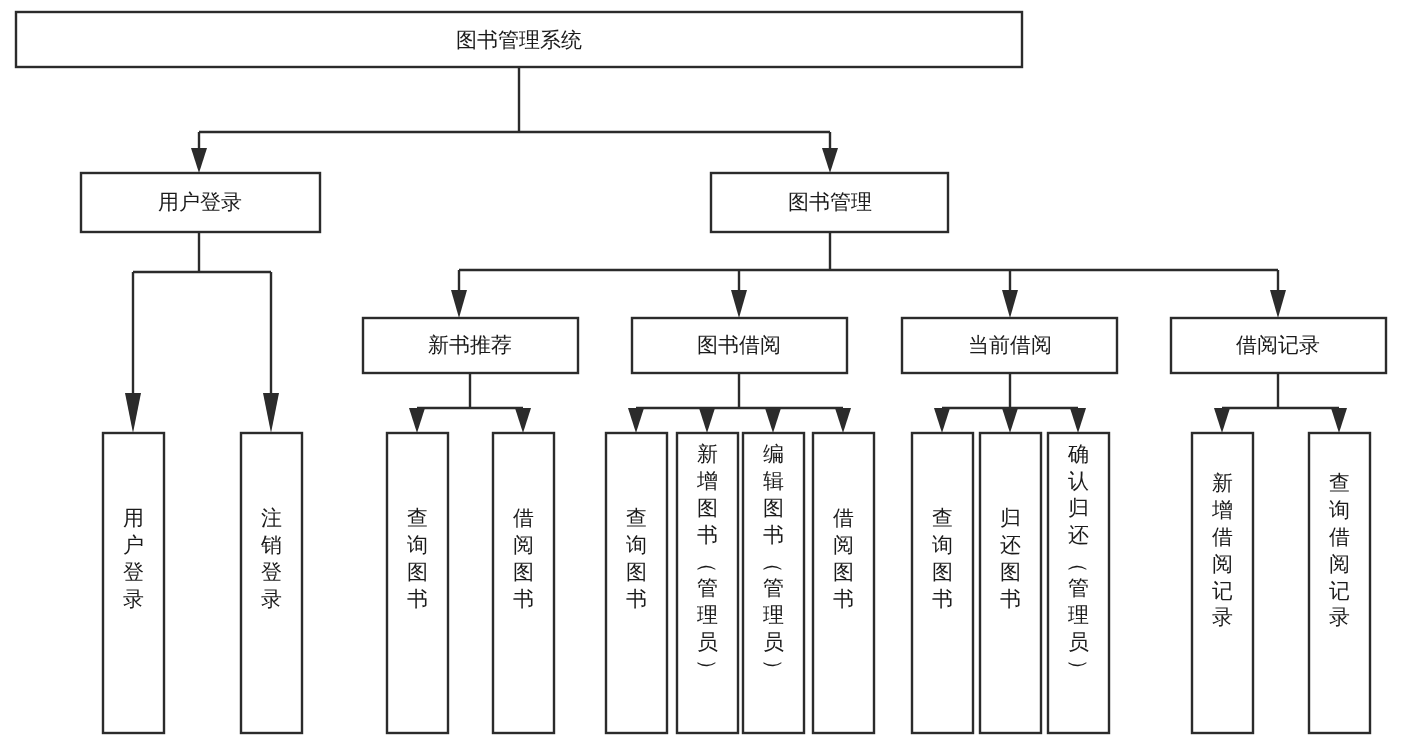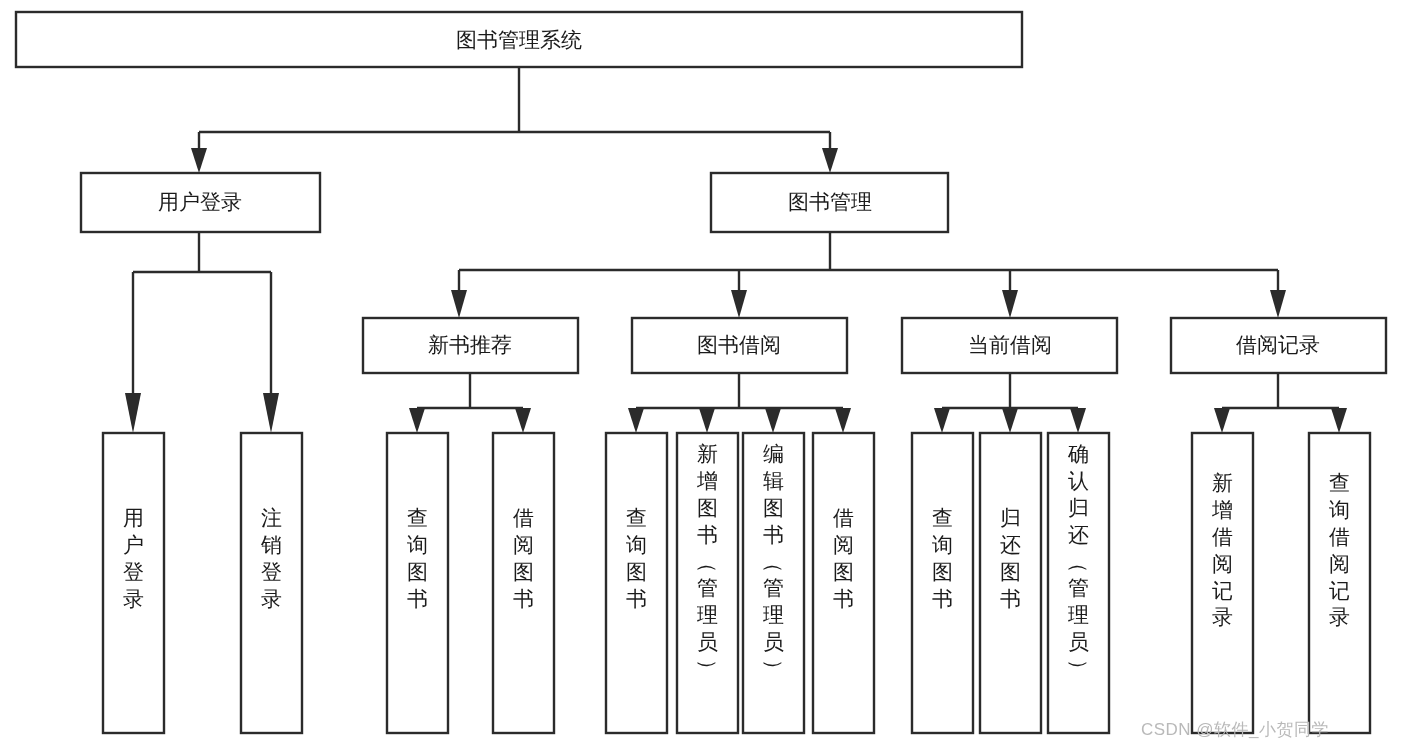--- a/index.html
+++ b/index.html
@@ -18,6 +18,7 @@
     width: 1337px;
     height: 747px;
     background: #ffffff;
+    padding-left: 16px;
   }
   svg#diagram-svg {
     position: absolute;

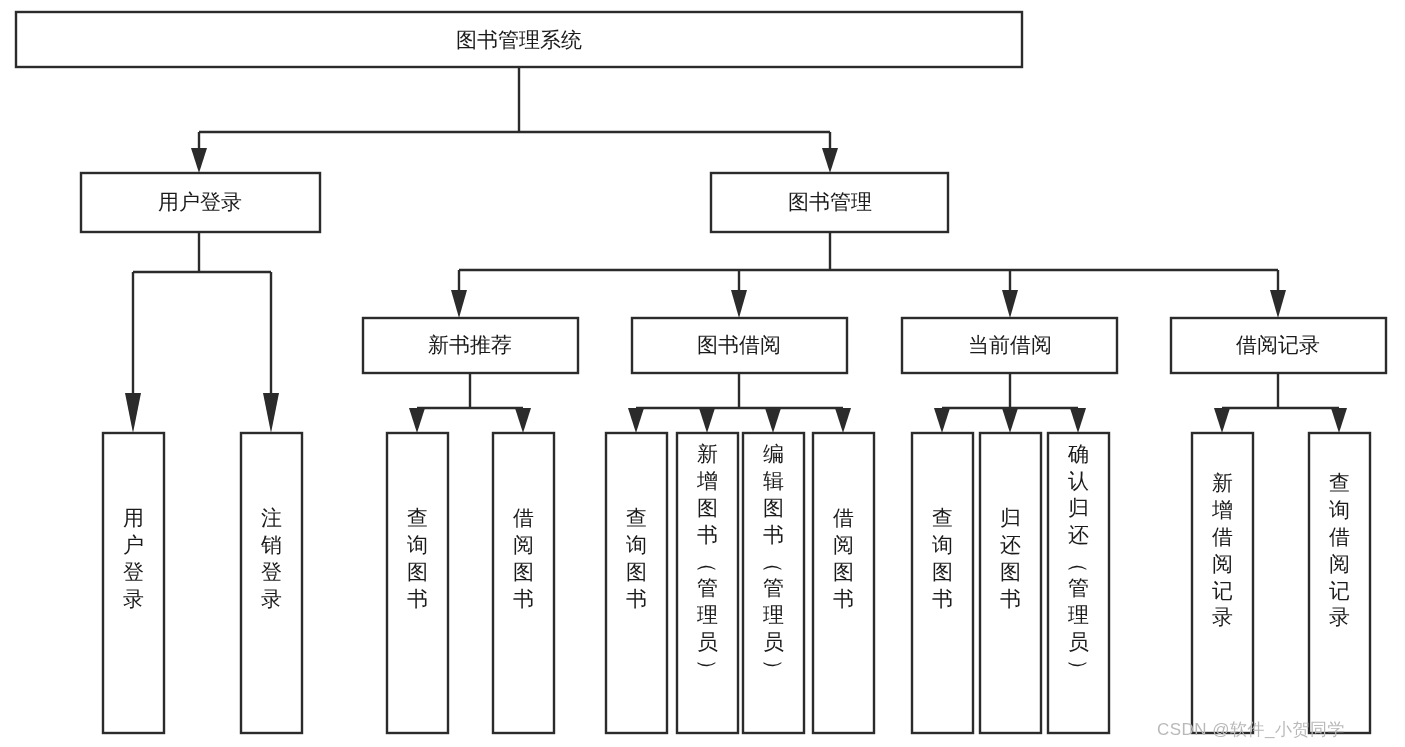--- a/index.html
+++ b/index.html
@@ -293,7 +293,6 @@
       <span>录</span>
     </div>
 
-  <div class="watermark">CSDN @软件_小贺同学</div>
 </div>
 
 </body></html>

